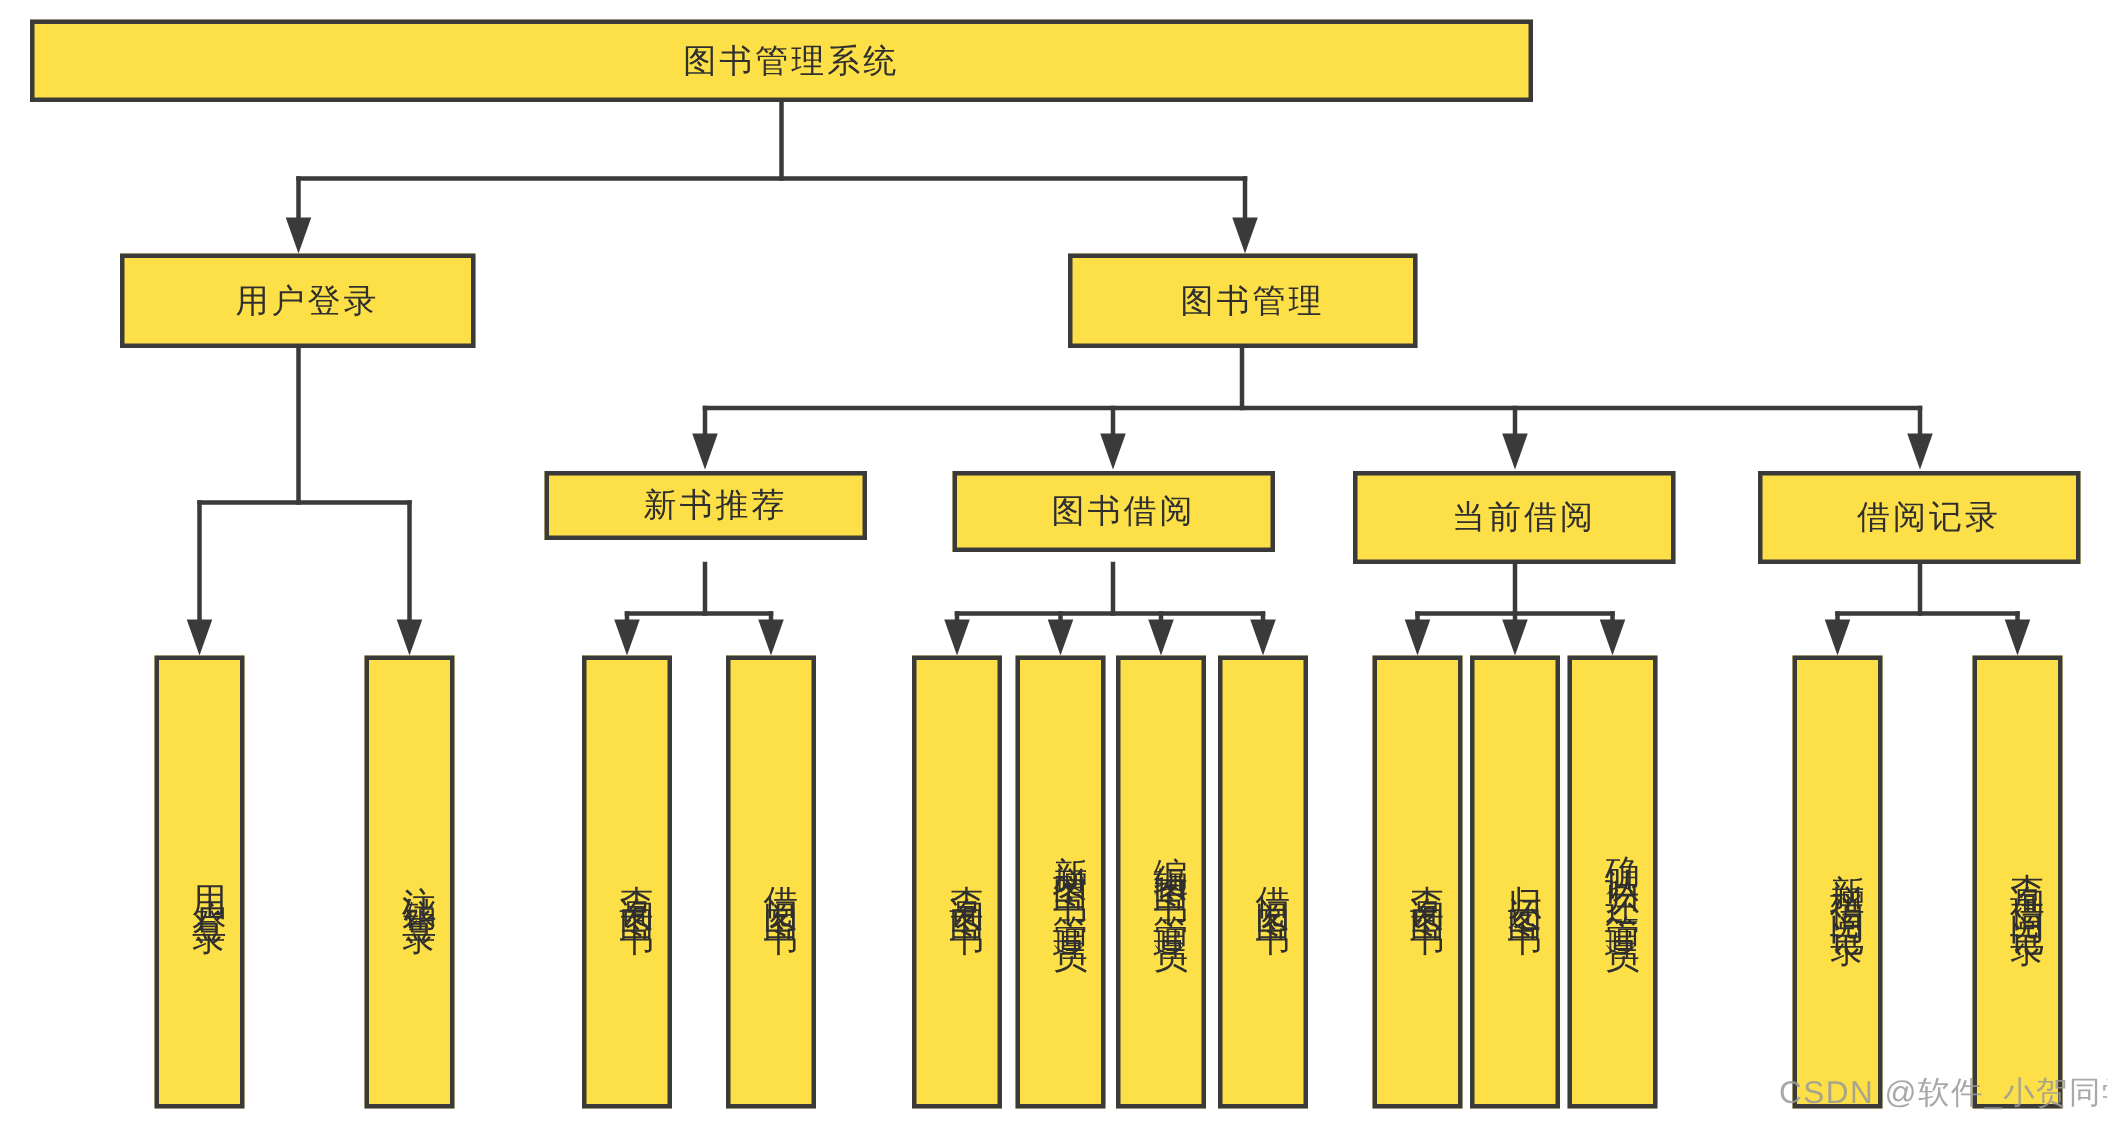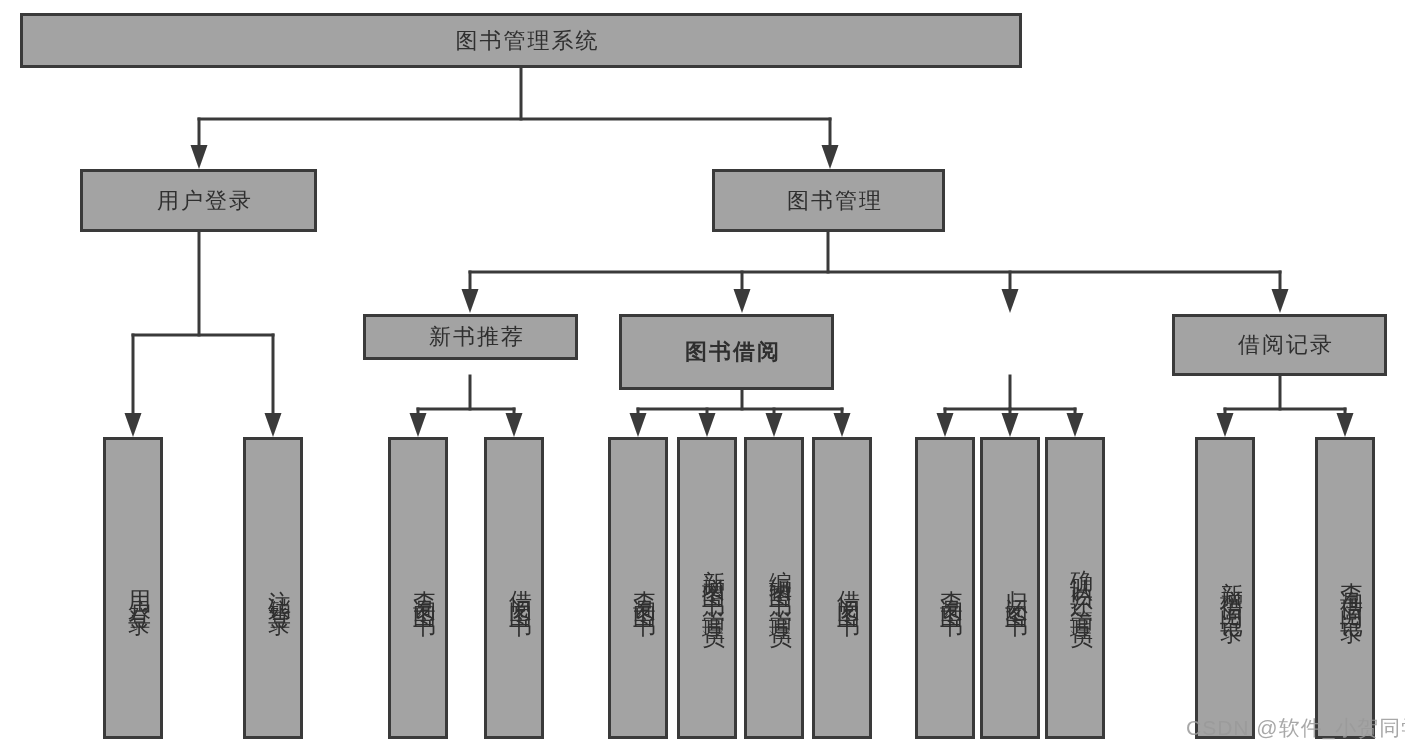--- a/index.html
+++ b/index.html
@@ -26,7 +26,7 @@
     position: absolute;
     box-sizing: border-box;
     border: 3px solid #3a3a3a;
-    background: #a3a3a3;
+    background: #fde047;
     display: flex;
     align-items: center;
     justify-content: center;

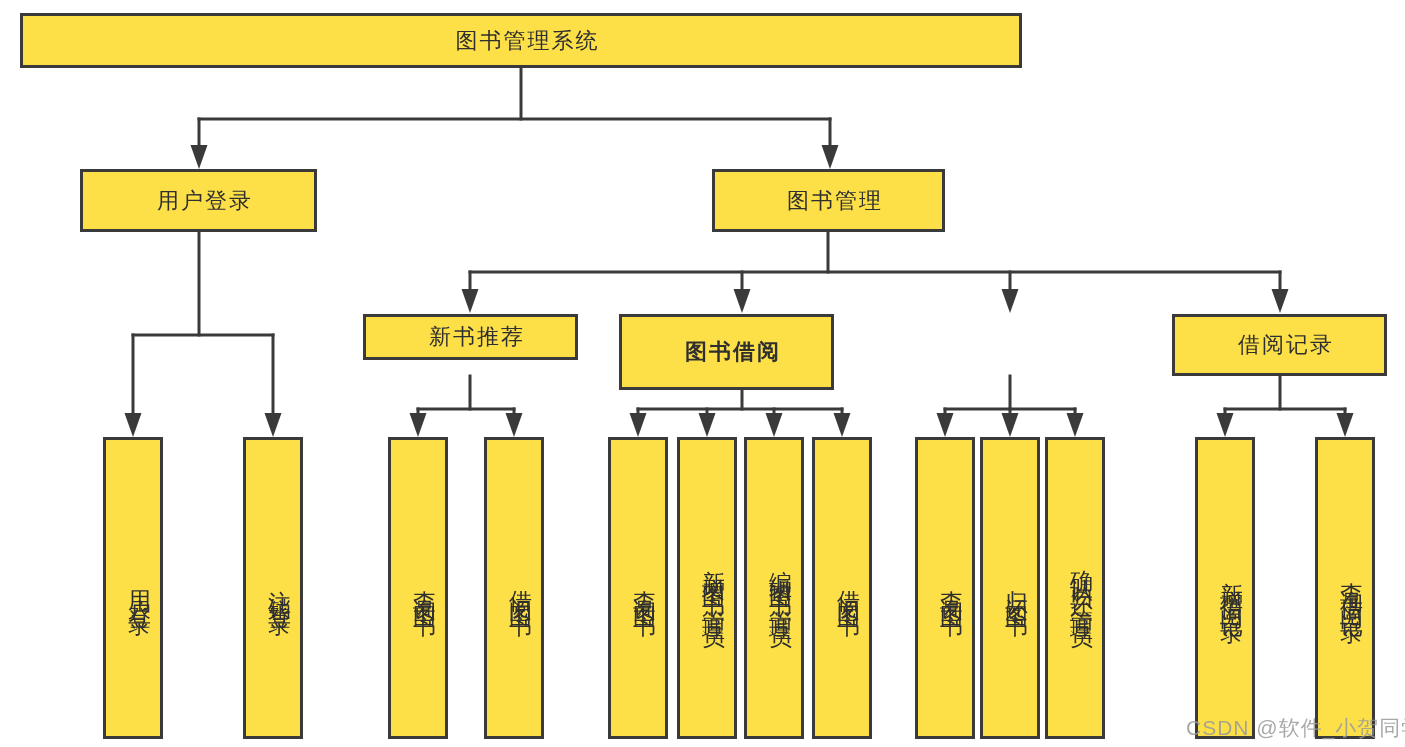--- a/index.html
+++ b/index.html
@@ -137,7 +137,7 @@
   <div class="node h-label" style="left:712px; top:169px; width:233px; height:63px;text-align:center;">图书管理</div>
 
   <div class="node h-label" style="left:363px; top:314px; width:215px; height:46px;">新书推荐</div>
-  <div class="node h-label" style="left:619px; top:314px; width:215px; height:76px;font-weight:bold;">图书借阅</div>
+  <div class="node h-label" style="left:635px; top:314px; width:215px; height:54px;">图书借阅</div>
   <div class="node h-label" style="left:1172px; top:314px; width:215px; height:62px;">借阅记录</div>
 
   <div class="node leaf" style="left:103px; top:437px; width:60px; height:302px;">用户登录</div>

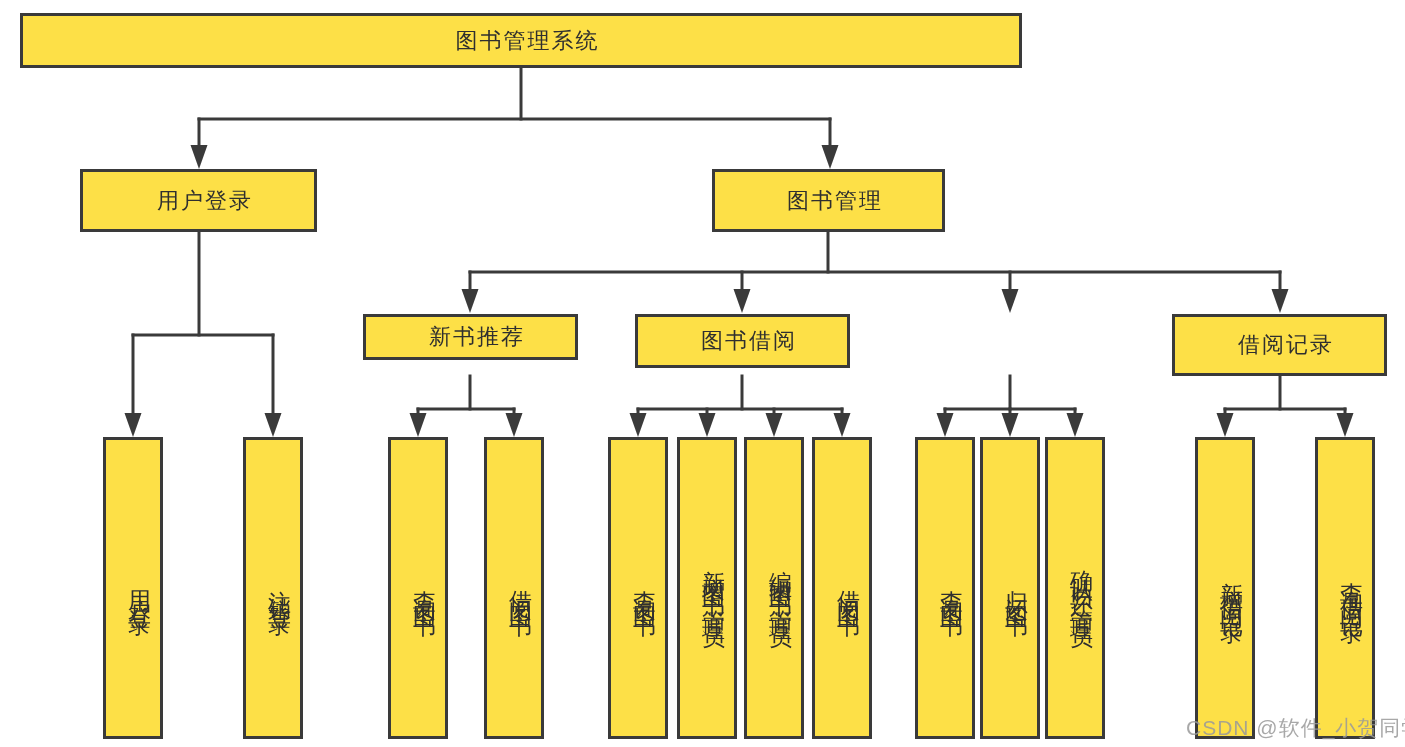--- a/index.html
+++ b/index.html
@@ -138,6 +138,7 @@
 
   <div class="node h-label" style="left:363px; top:314px; width:215px; height:46px;">新书推荐</div>
   <div class="node h-label" style="left:635px; top:314px; width:215px; height:54px;">图书借阅</div>
+  <div class="node h-label" style="left:902px; top:314px; width:215px; height:62px;">当前借阅</div>
   <div class="node h-label" style="left:1172px; top:314px; width:215px; height:62px;">借阅记录</div>
 
   <div class="node leaf" style="left:103px; top:437px; width:60px; height:302px;">用户登录</div>

